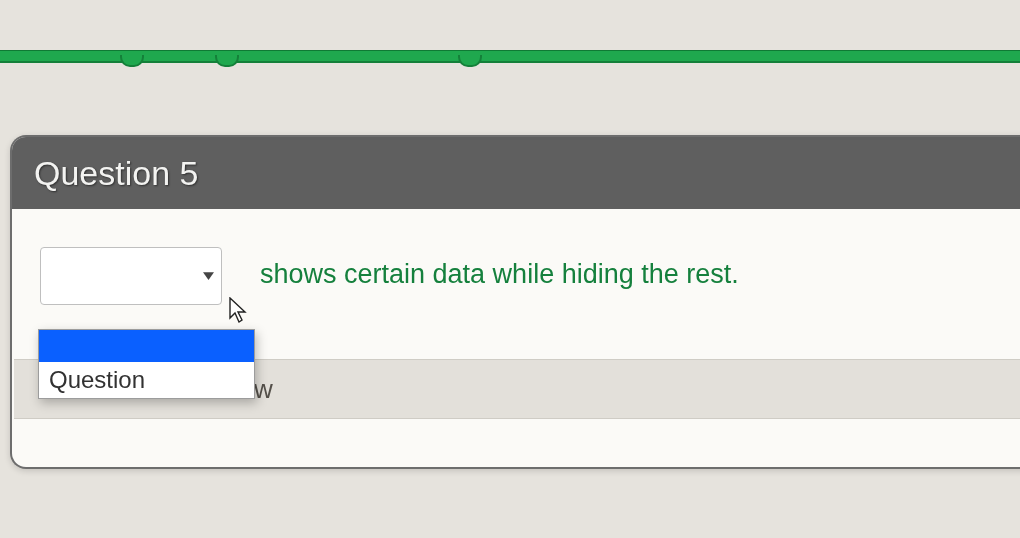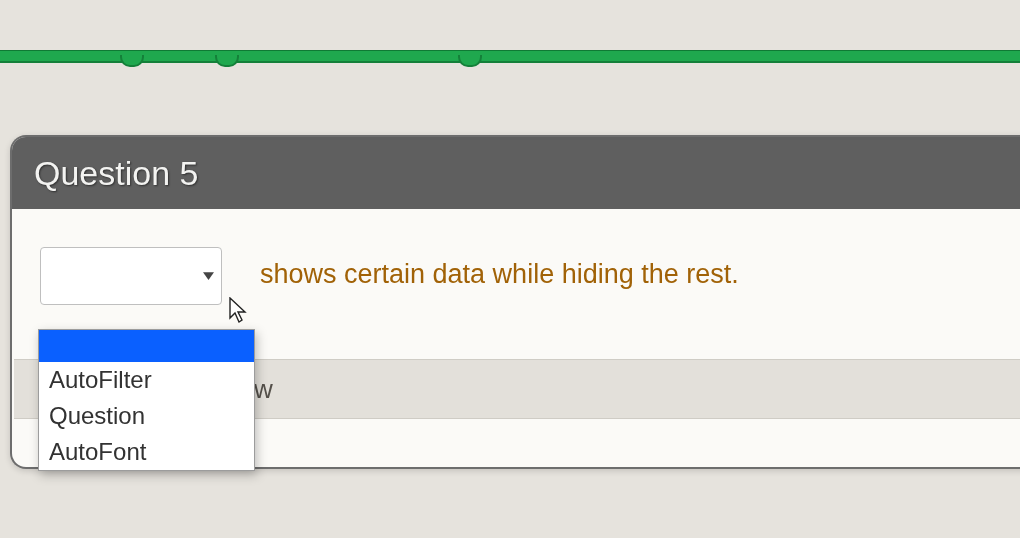--- a/index.html
+++ b/index.html
@@ -30,7 +30,7 @@
     display:flex;align-items:center;justify-content:center;cursor:pointer;}
   .select-toggle svg{width:11px;height:11px;fill:#454545;}
 
-  .sentence{position:absolute;left:248px;top:50px;font-size:27px;color:#a16207;}
+  .sentence{position:absolute;left:248px;top:50px;font-size:27px;color:#15803d;}
 
   .answer-strip{position:absolute;left:2px;right:0;top:150px;height:58px;
     background:#e3e0da;border-top:1px solid #cfccc5;border-bottom:1px solid #cfccc5;

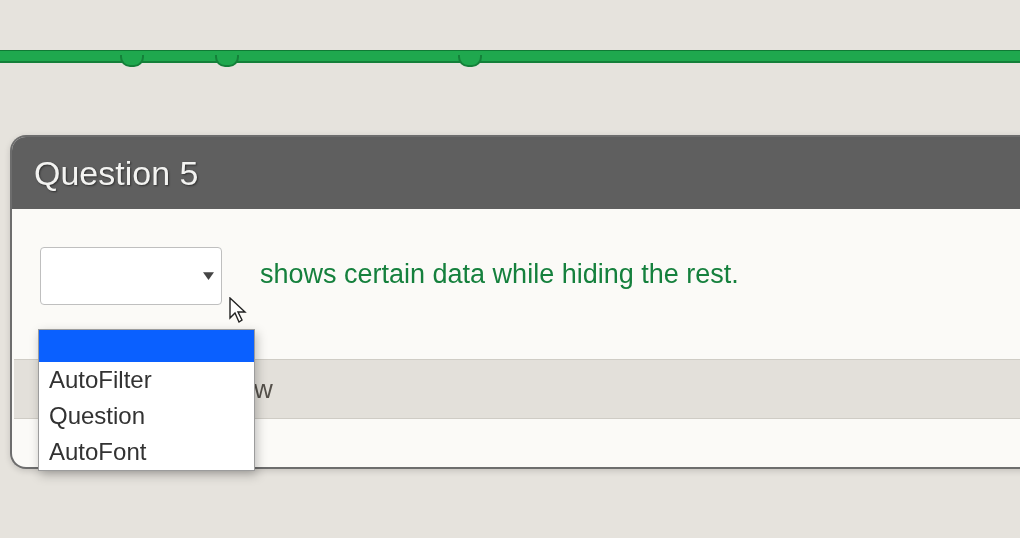--- a/index.html
+++ b/index.html
@@ -79,7 +79,6 @@
 
     <div class="dropdown">
       <div class="blank"></div>
-      <div class="opt">AutoFilter</div>
       <div class="opt">Question</div>
       <div class="opt">AutoFont</div>
     </div>

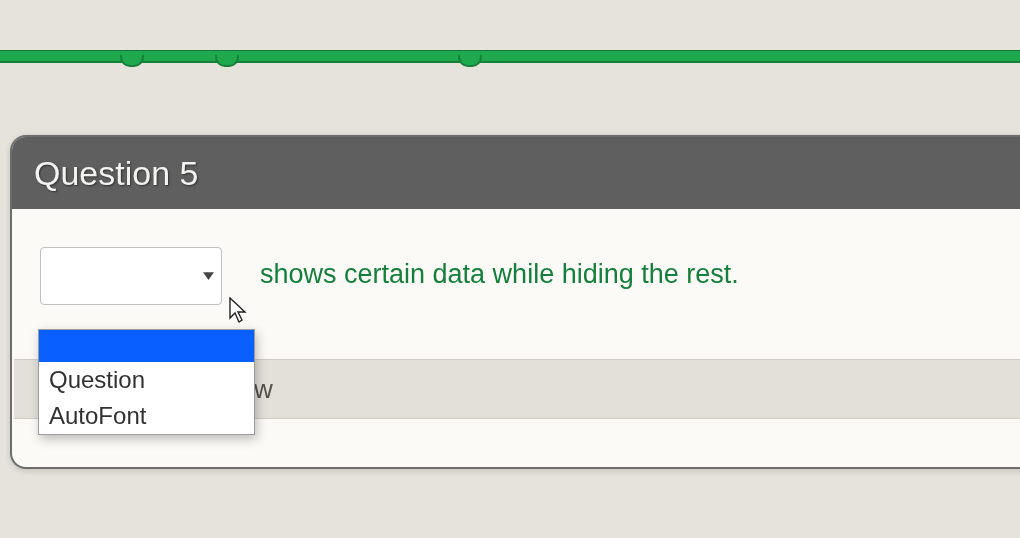--- a/index.html
+++ b/index.html
@@ -80,7 +80,6 @@
     <div class="dropdown">
       <div class="blank"></div>
       <div class="opt">Question</div>
-      <div class="opt">AutoFont</div>
     </div>
 
     <div class="cursor">

